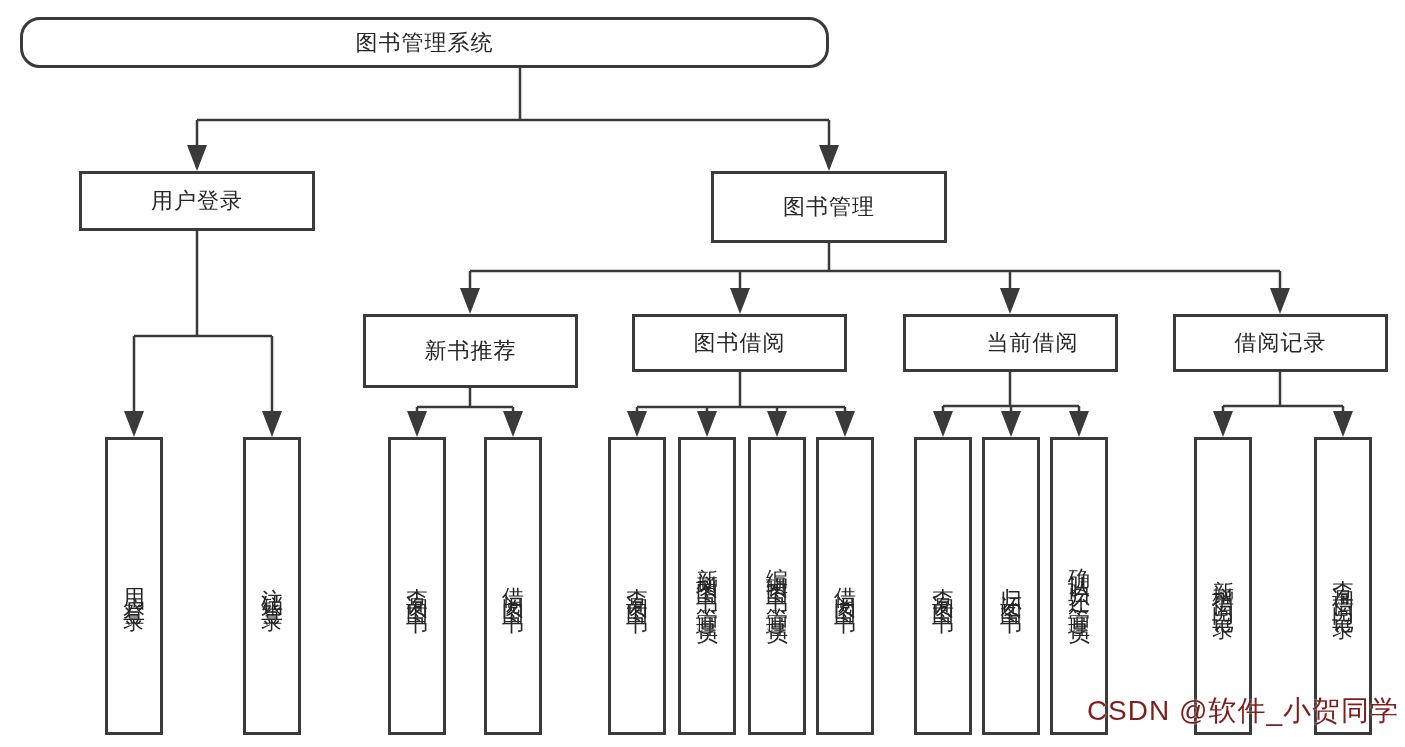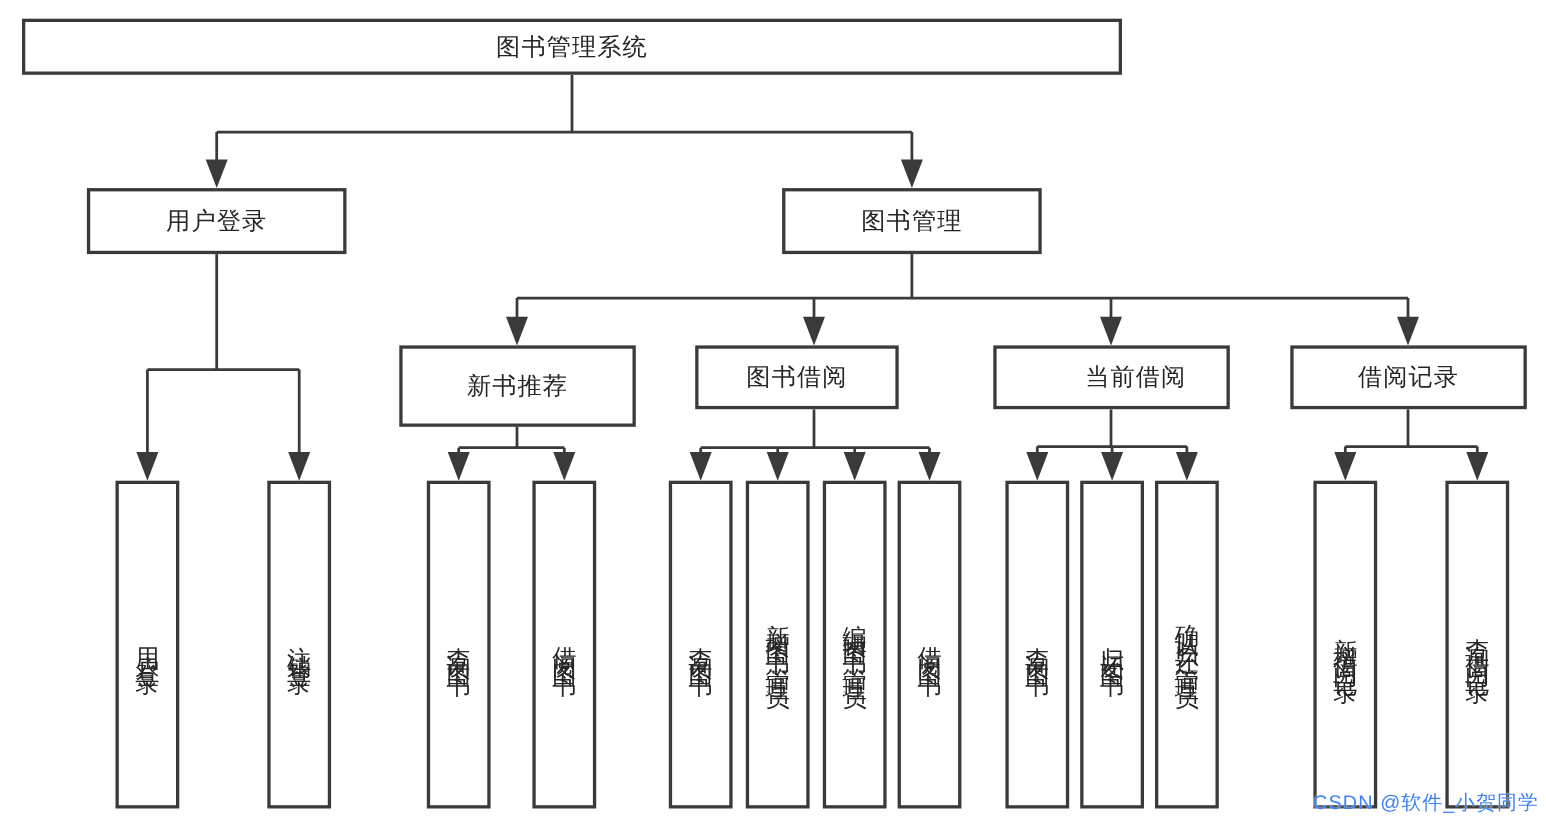--- a/index.html
+++ b/index.html
@@ -40,7 +40,7 @@
     white-space: nowrap;
   }
   
-  .pos-root        { left: 20px;   top: 17px;  width: 1000px; height: 51px; }
+  .pos-root        { left: 20px;   top: 17px;  width: 809px; height: 51px; border-radius: 20px; }
   
   .pos-user-login  { left: 79px;   top: 171px; width: 236px;  height: 60px; }
   .pos-book-mgmt   { left: 711px;  top: 171px; width: 236px;  height: 60px; }

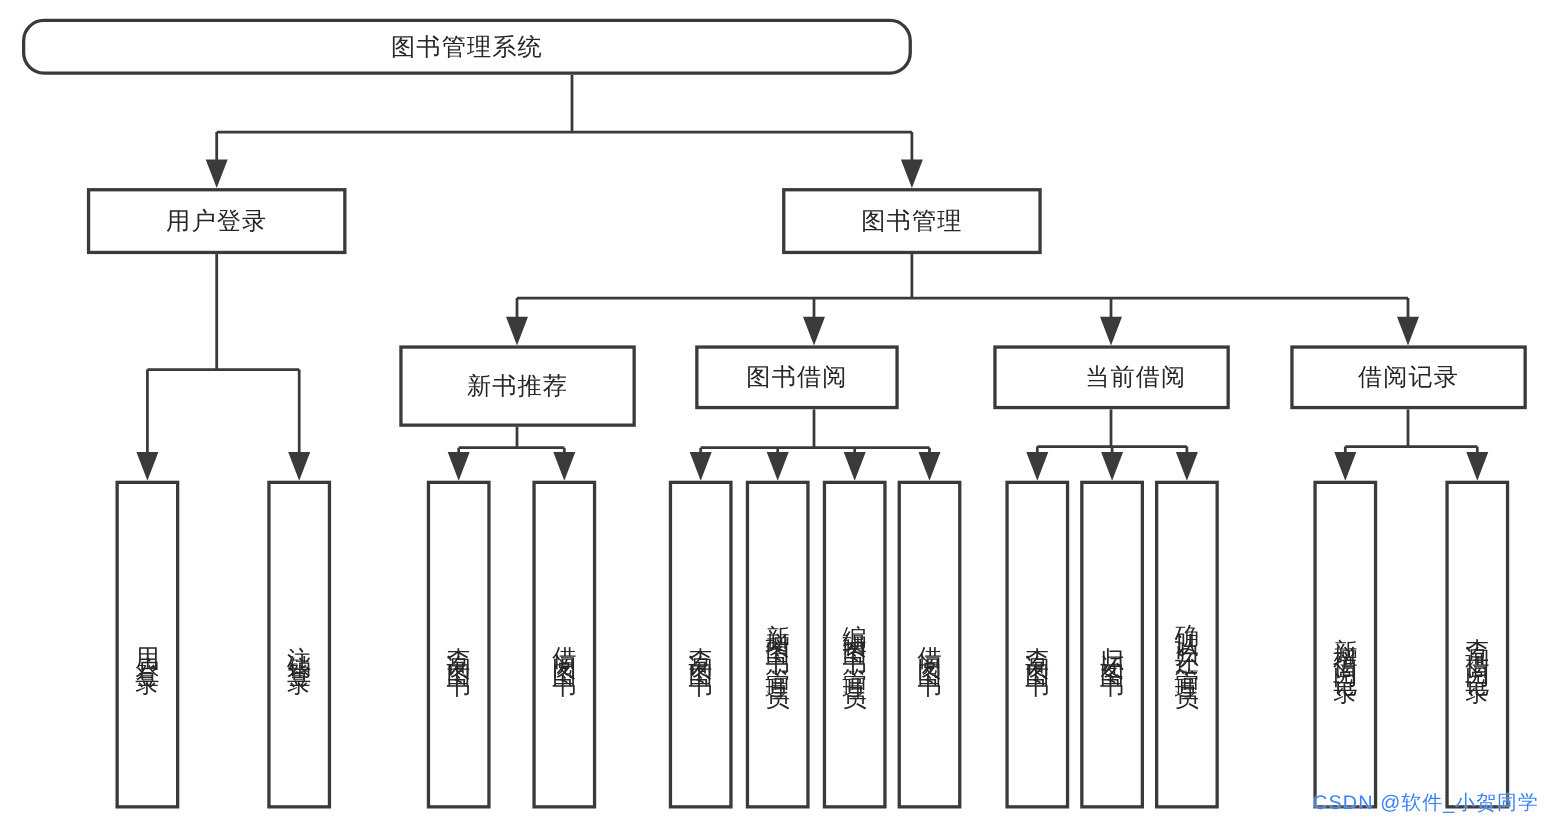--- a/index.html
+++ b/index.html
@@ -43,7 +43,7 @@
   .pos-root        { left: 20px;   top: 17px;  width: 809px; height: 51px; border-radius: 20px; }
   
   .pos-user-login  { left: 79px;   top: 171px; width: 236px;  height: 60px; }
-  .pos-book-mgmt   { left: 711px;  top: 171px; width: 236px;  height: 60px; }
+  .pos-book-mgmt   { left: 711px;  top: 171px; width: 236px;  height: 72px; }
   
   .pos-new-books      { left: 363px;  top: 314px; width: 215px; height: 74px; }
   .pos-book-borrow    { left: 632px;  top: 314px; width: 185px; height: 58px; }

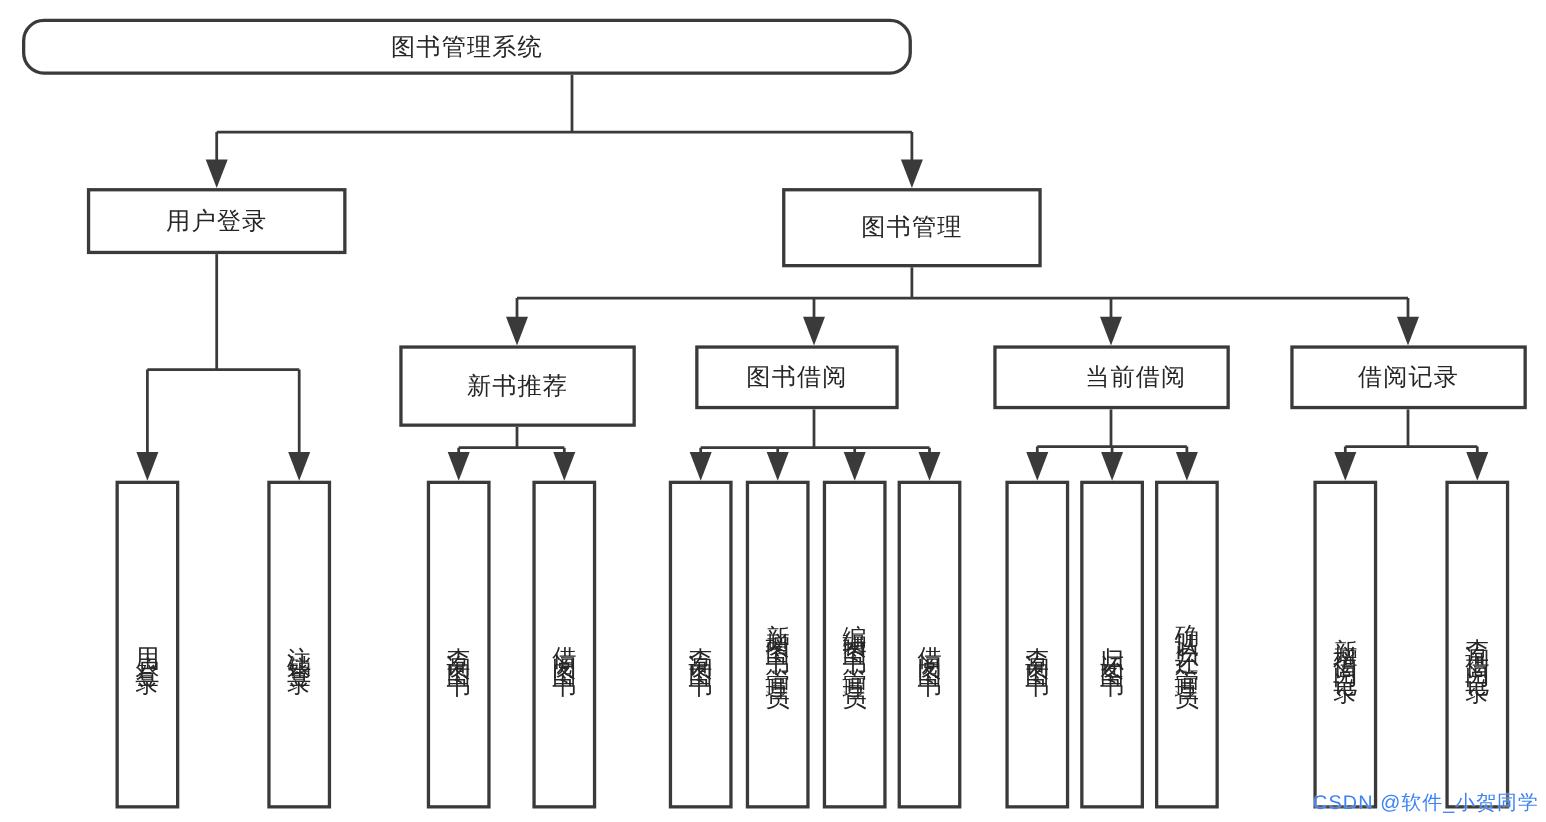--- a/index.html
+++ b/index.html
@@ -46,7 +46,7 @@
   .pos-book-mgmt   { left: 711px;  top: 171px; width: 236px;  height: 72px; }
   
   .pos-new-books      { left: 363px;  top: 314px; width: 215px; height: 74px; }
-  .pos-book-borrow    { left: 632px;  top: 314px; width: 185px; height: 58px; }
+  .pos-book-borrow    { left: 632px;  top: 314px; width: 215px; height: 58px; }
   .pos-current-borrow { left: 903px;  top: 314px; width: 215px; height: 58px; padding-left: 44px; }
   .pos-borrow-records { left: 1173px; top: 314px; width: 215px; height: 58px; }
   

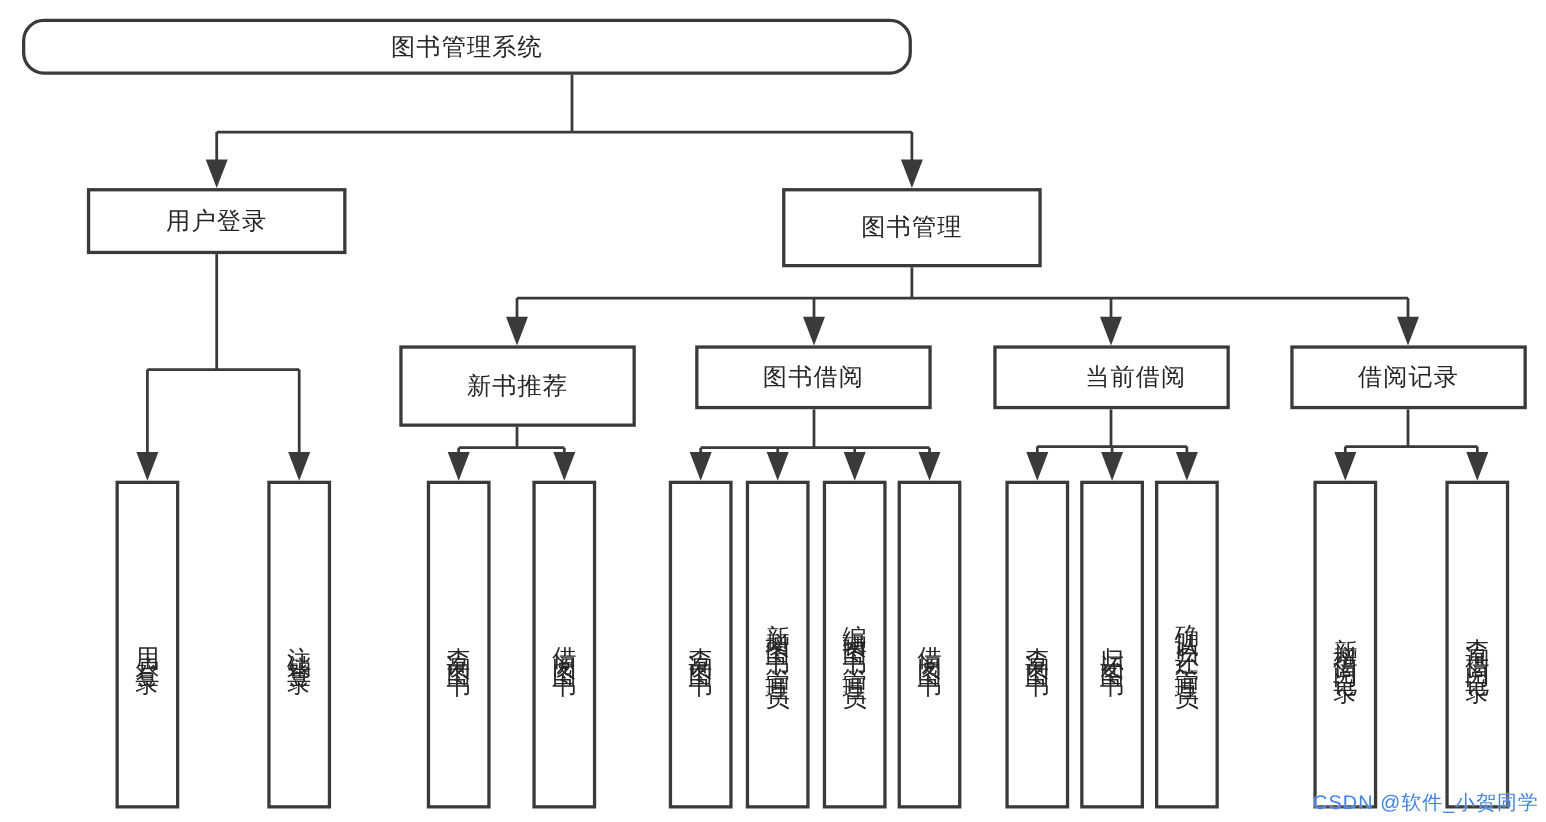--- a/index.html
+++ b/index.html
@@ -67,9 +67,9 @@
   #watermark {
     position: absolute;
     right: 6px;
-    bottom: 6px;
-    font-size: 18px;
-    color: #3b82f6;
+    bottom: 17px;
+    font-size: 28px;
+    color: #7f1d1d;
     letter-spacing: 1px;
     white-space: nowrap;
     text-shadow: 0 0 2px #ffffff;

